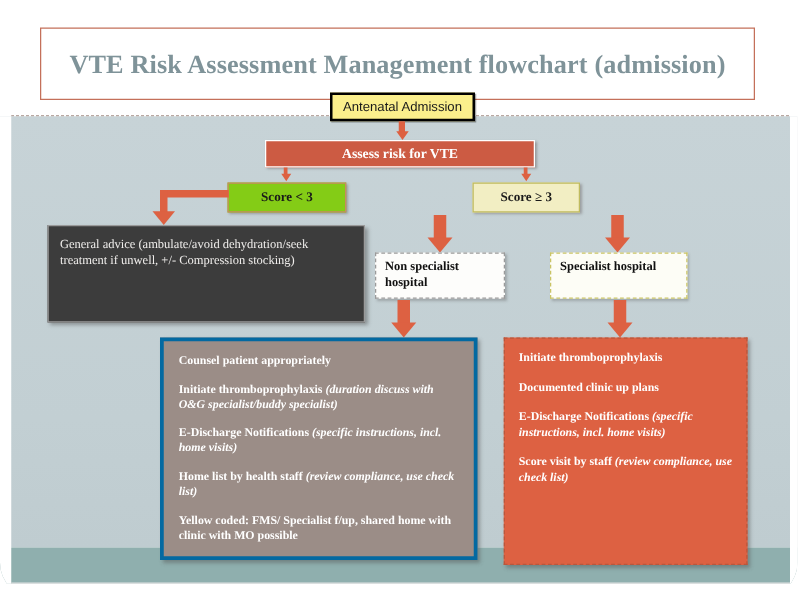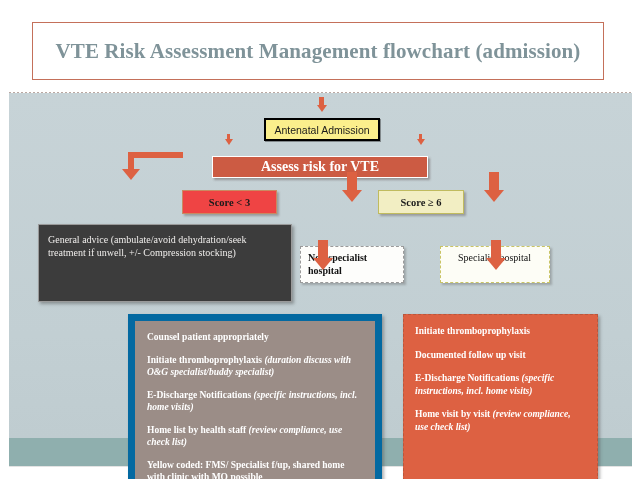--- a/index.html
+++ b/index.html
@@ -10,6 +10,7 @@
     width:638px;height:479px;
     background:#ffffff;
     overflow:hidden;
+    border-radius:29px;
   }
 
   

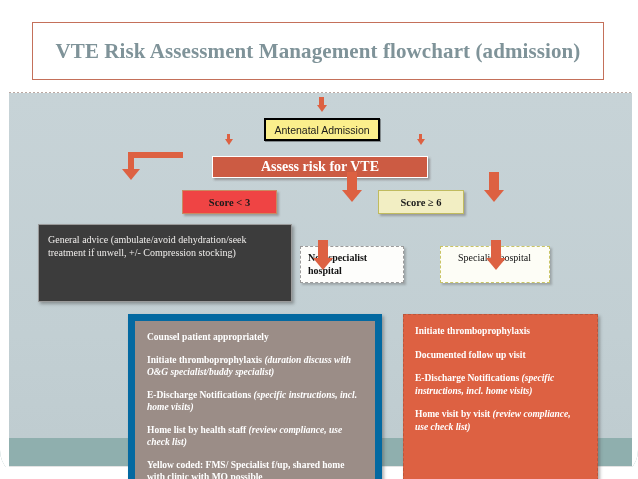--- a/index.html
+++ b/index.html
@@ -38,7 +38,7 @@
   }
 
   
-  .node{position:absolute;box-sizing:border-box;margin-top:44px;}
+  .node{position:absolute;box-sizing:border-box;}
 
   .n-antenatal{
     left:264px;top:74px;width:116px;height:23px;

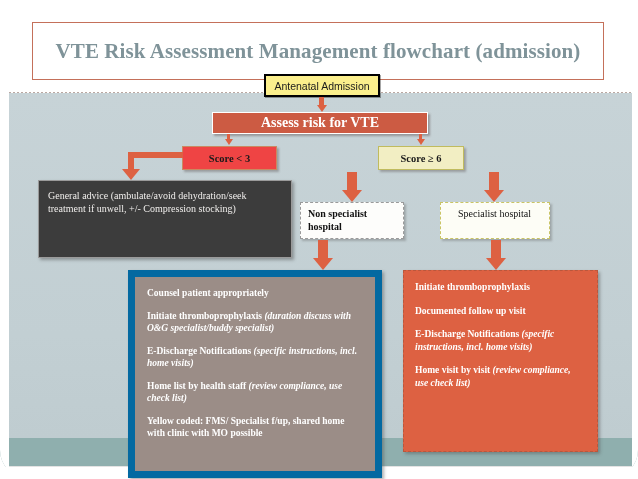--- a/index.html
+++ b/index.html
@@ -51,7 +51,7 @@
   .n-assess{
     left:212px;top:112px;width:216px;height:22px;
     background:#cc5b43;border:1.5px solid #ffffff;
-    font-family:"Liberation Serif",serif;font-weight:bold;font-size:14px;color:#ffffff;
+    font-family:"Liberation Serif",serif;font-weight:bold;font-size:11px;color:#ffffff;
     display:flex;align-items:center;justify-content:center;
     box-shadow:1.5px 1.5px 2px rgba(90,80,80,.45);
   }

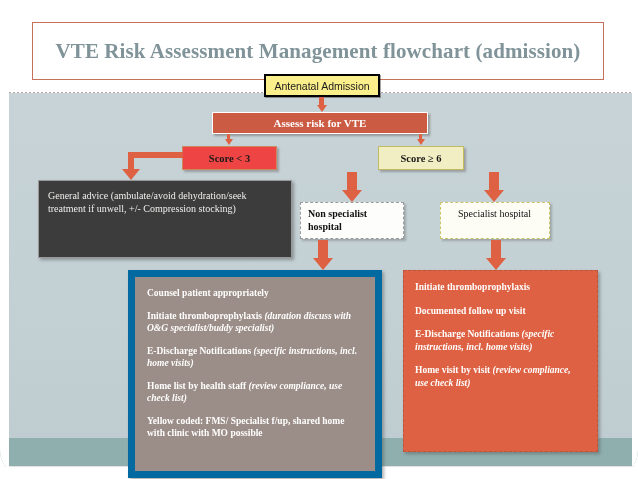--- a/index.html
+++ b/index.html
@@ -58,7 +58,7 @@
 
   .n-score-low{
     left:182px;top:146px;width:95px;height:24px;
-    background:#ef4444;border:1px solid #c98a62;
+    background:#84cc16;border:1px solid #c98a62;
     font-family:"Liberation Serif",serif;font-weight:bold;font-size:10.5px;color:#1a1a1a;
     display:flex;align-items:center;justify-content:center;
     box-shadow:1.5px 1.5px 2px rgba(90,80,80,.4);

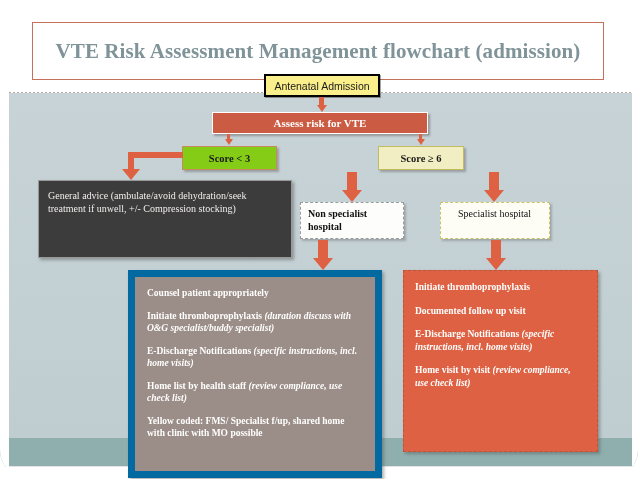--- a/index.html
+++ b/index.html
@@ -211,7 +211,7 @@
   </div>
 
   <div class="node n-score-high">
-    <span>Score ≥ 6</span>
+    <span>Score ≥ 3</span>
   </div>
 
   <div class="arrow a-elbow">

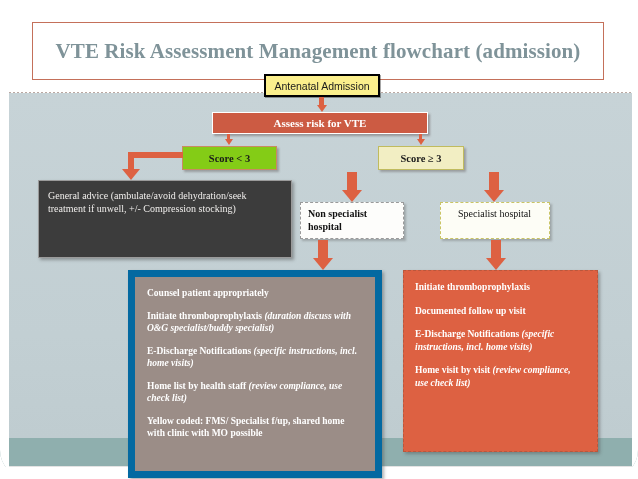--- a/index.html
+++ b/index.html
@@ -94,8 +94,8 @@
   .n-spec{
     left:440px;top:202px;width:110px;height:37px;
     background:#fdfdf6;border:1px dashed #c9c465;
-    padding:5px 17px;
-    font-family:"Liberation Serif",serif;font-weight:normal;font-size:10px;line-height:1.28;color:#111;
+    padding:5px 7px;
+    font-family:"Liberation Serif",serif;font-weight:bold;font-size:10px;line-height:1.28;color:#111;
     box-shadow:1.5px 1.5px 2px rgba(90,90,90,.35);
   }
 

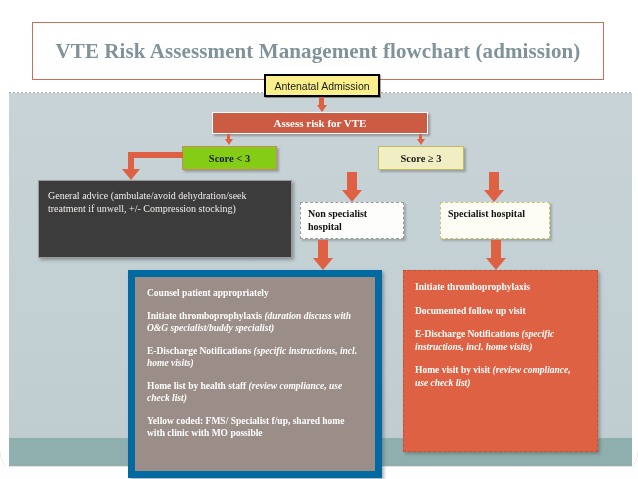--- a/index.html
+++ b/index.html
@@ -100,8 +100,8 @@
   }
 
   .n-detail-left{
-    left:128px;top:270px;width:254px;height:208px;
-    background:#9b8d87;border:7px solid #0369a1;
+    left:128px;top:270px;width:254px;height:178px;
+    background:#9b8d87;border:3px solid #0369a1;
     padding:10px 12px 0 12px;
     box-shadow:2px 2px 3px rgba(80,80,80,.45);
   }

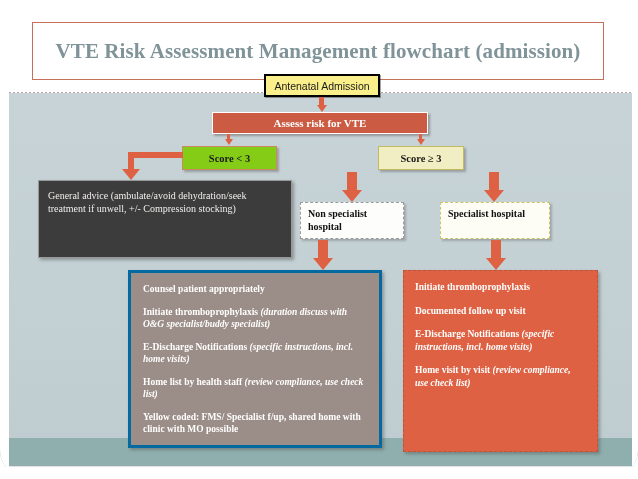--- a/index.html
+++ b/index.html
@@ -273,7 +273,7 @@
       <span>Initiate thromboprophylaxis</span><span class="it"></span>
     </p>
     <p>
-      <span>Documented follow up visit</span><span class="it"></span>
+      <span>Documented clinic up plans</span><span class="it"></span>
     </p>
     <p>
       <span>E-Discharge Notifications </span><span class="it">(specific instructions, incl. home visits)</span>

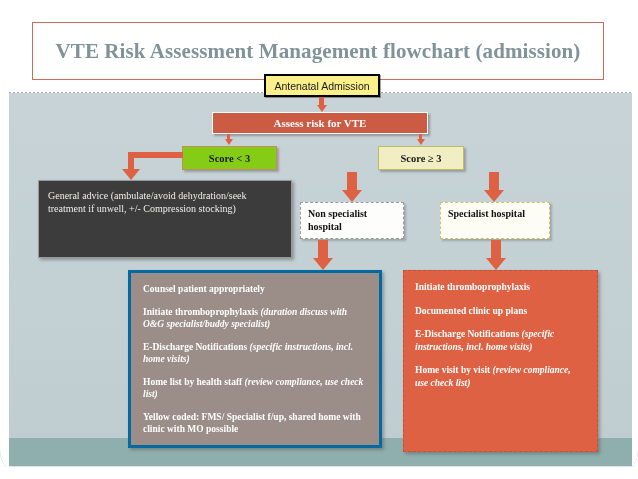--- a/index.html
+++ b/index.html
@@ -279,7 +279,7 @@
       <span>E-Discharge Notifications </span><span class="it">(specific instructions, incl. home visits)</span>
     </p>
     <p>
-      <span>Home visit by visit </span><span class="it">(review compliance, use check list)</span>
+      <span>Score visit by staff </span><span class="it">(review compliance, use check list)</span>
     </p>
   </div>
 

